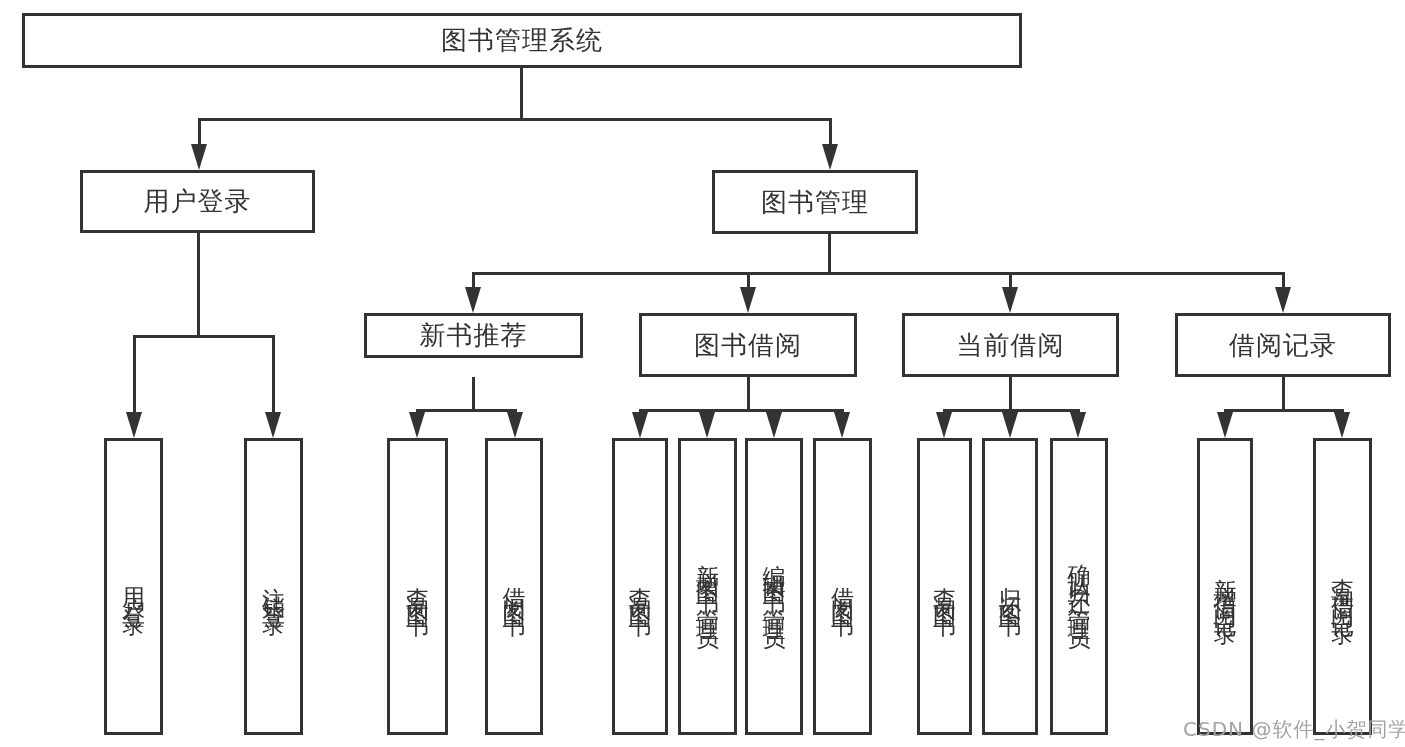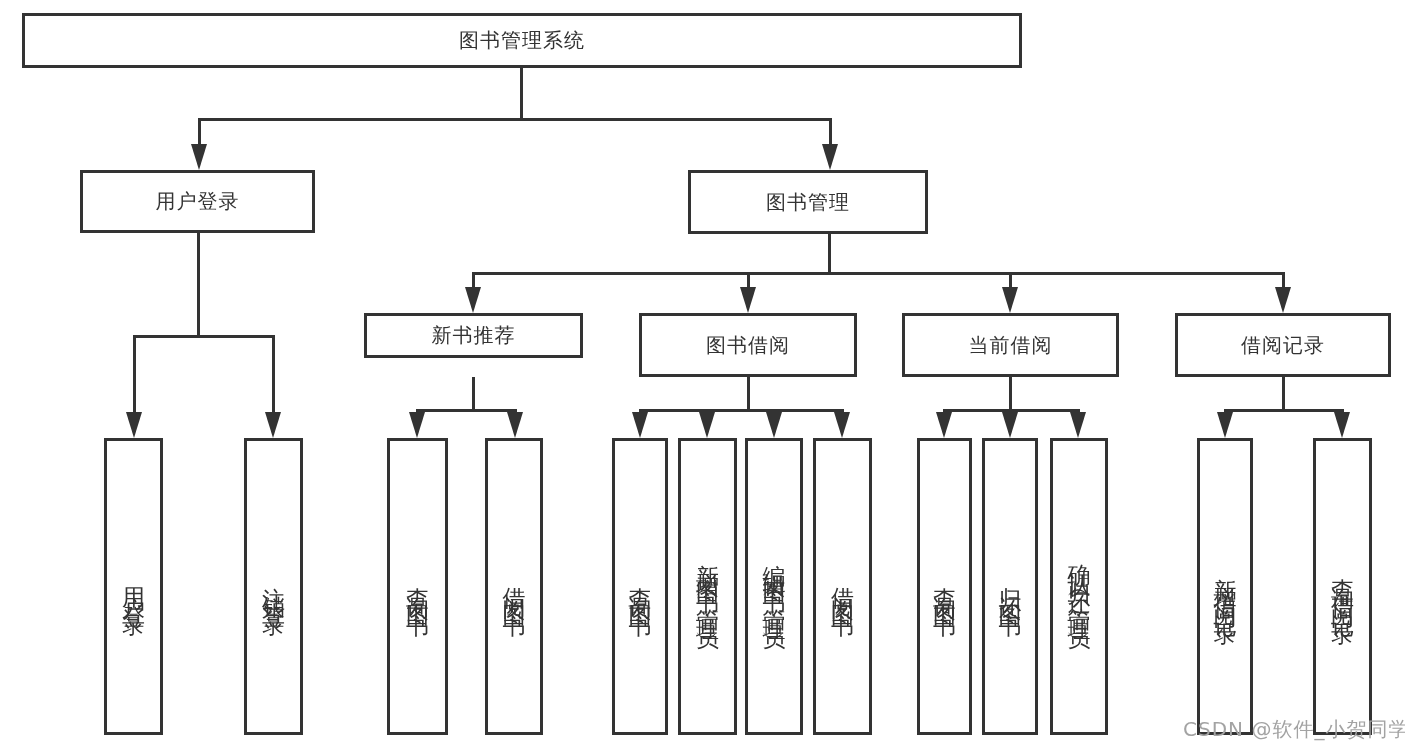--- a/index.html
+++ b/index.html
@@ -18,7 +18,7 @@
     display:flex;align-items:center;justify-content:center;
     color:var(--text,#333333);
   }
-  .hlab{font-size:20px;letter-spacing:1px;white-space:nowrap;font-family:Liberation Mono, monospace;}
+  .hlab{font-size:26px;letter-spacing:1px;white-space:nowrap;font-family:Liberation Mono, monospace;}
   .vlab{
     writing-mode:vertical-rl;
     text-orientation:mixed;

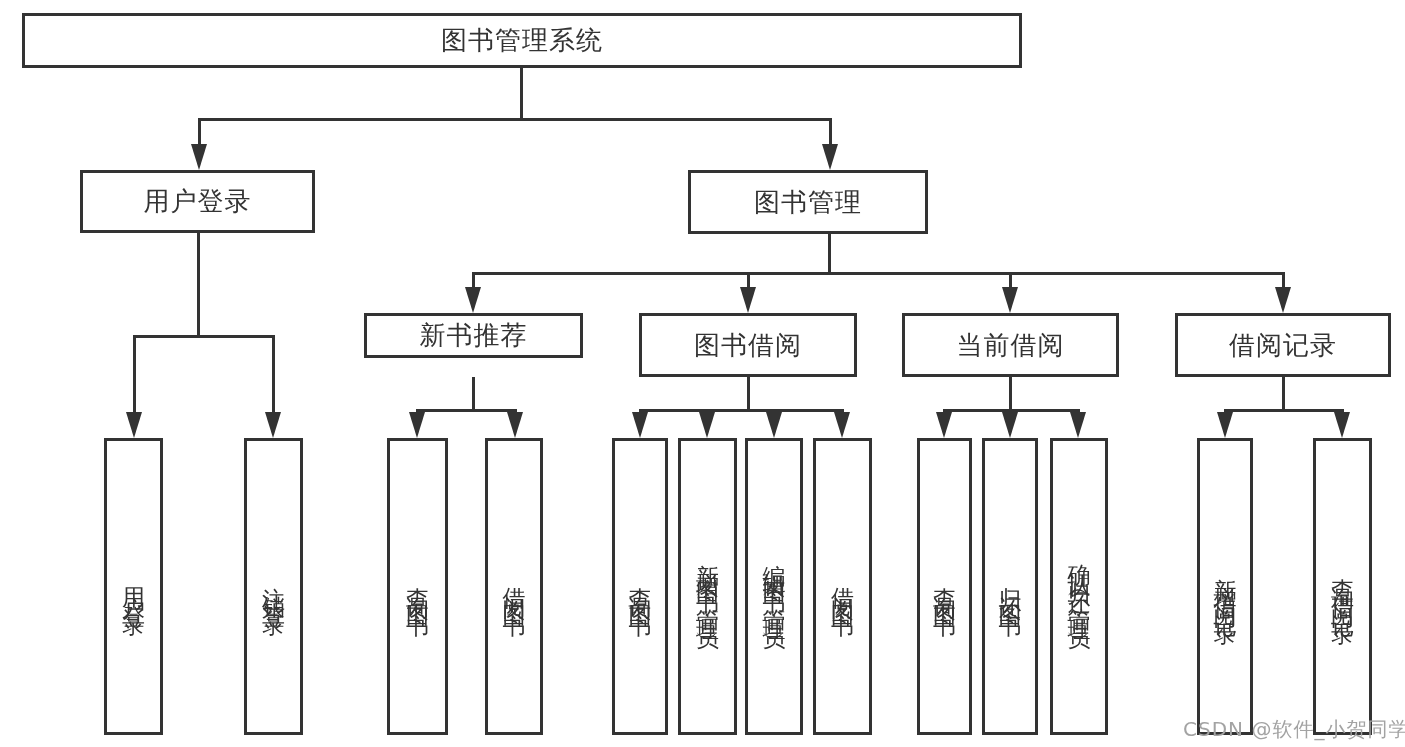--- a/index.html
+++ b/index.html
@@ -60,7 +60,7 @@
   <div class="box" style="left:80px;top:170px;width:235px;height:63px">
     <span class="hlab">用户登录</span>
   </div>
-  <div class="box" style="left:688px;top:170px;width:240px;height:64px">
+  <div class="box" style="left:712px;top:170px;width:206px;height:64px">
     <span class="hlab">图书管理</span>
   </div>
 

